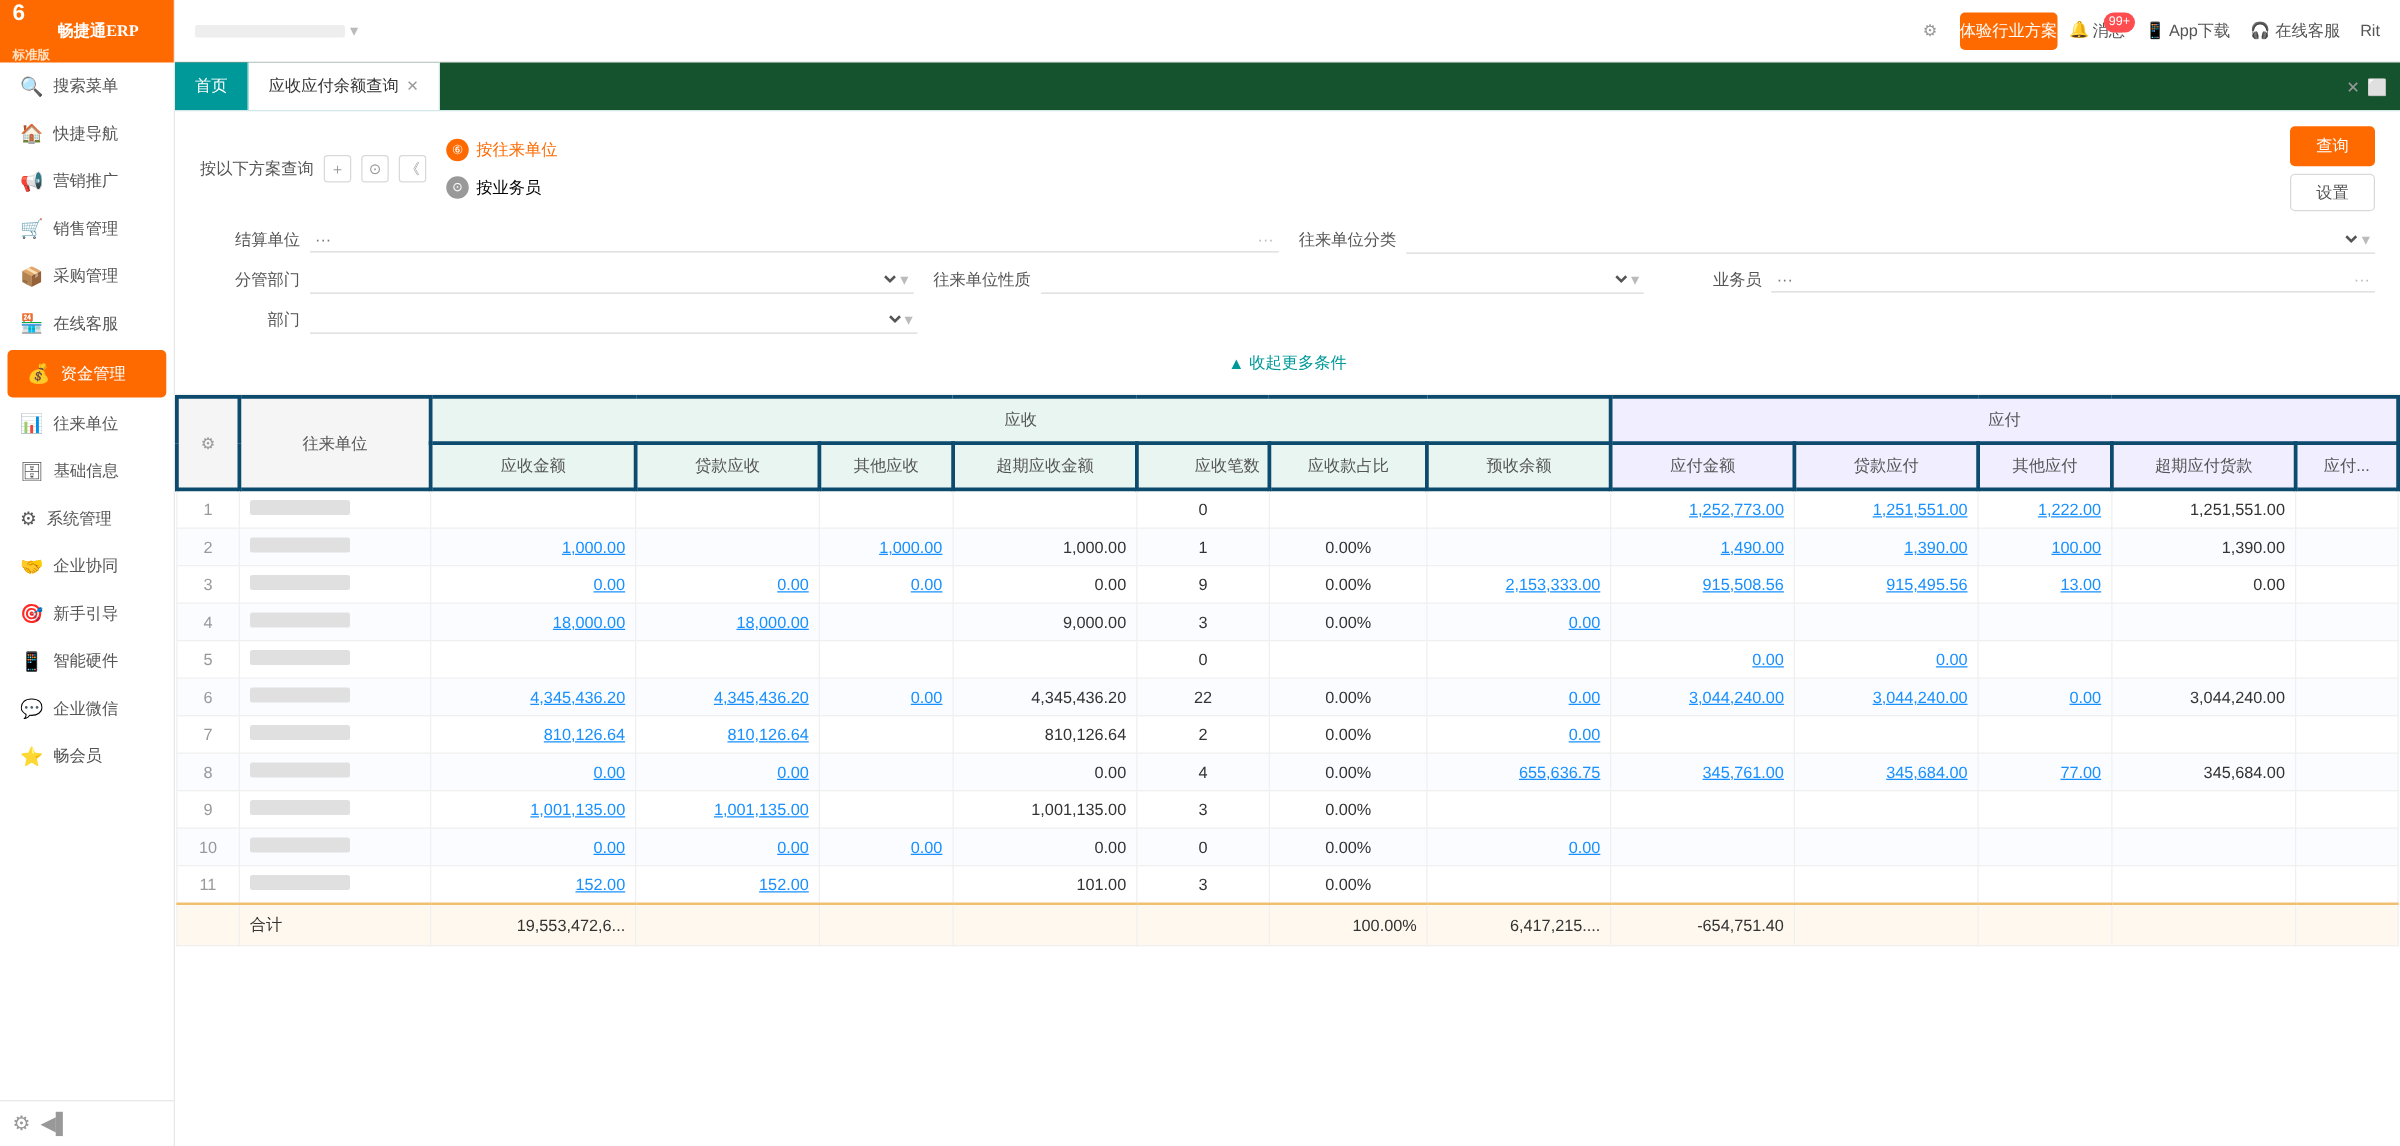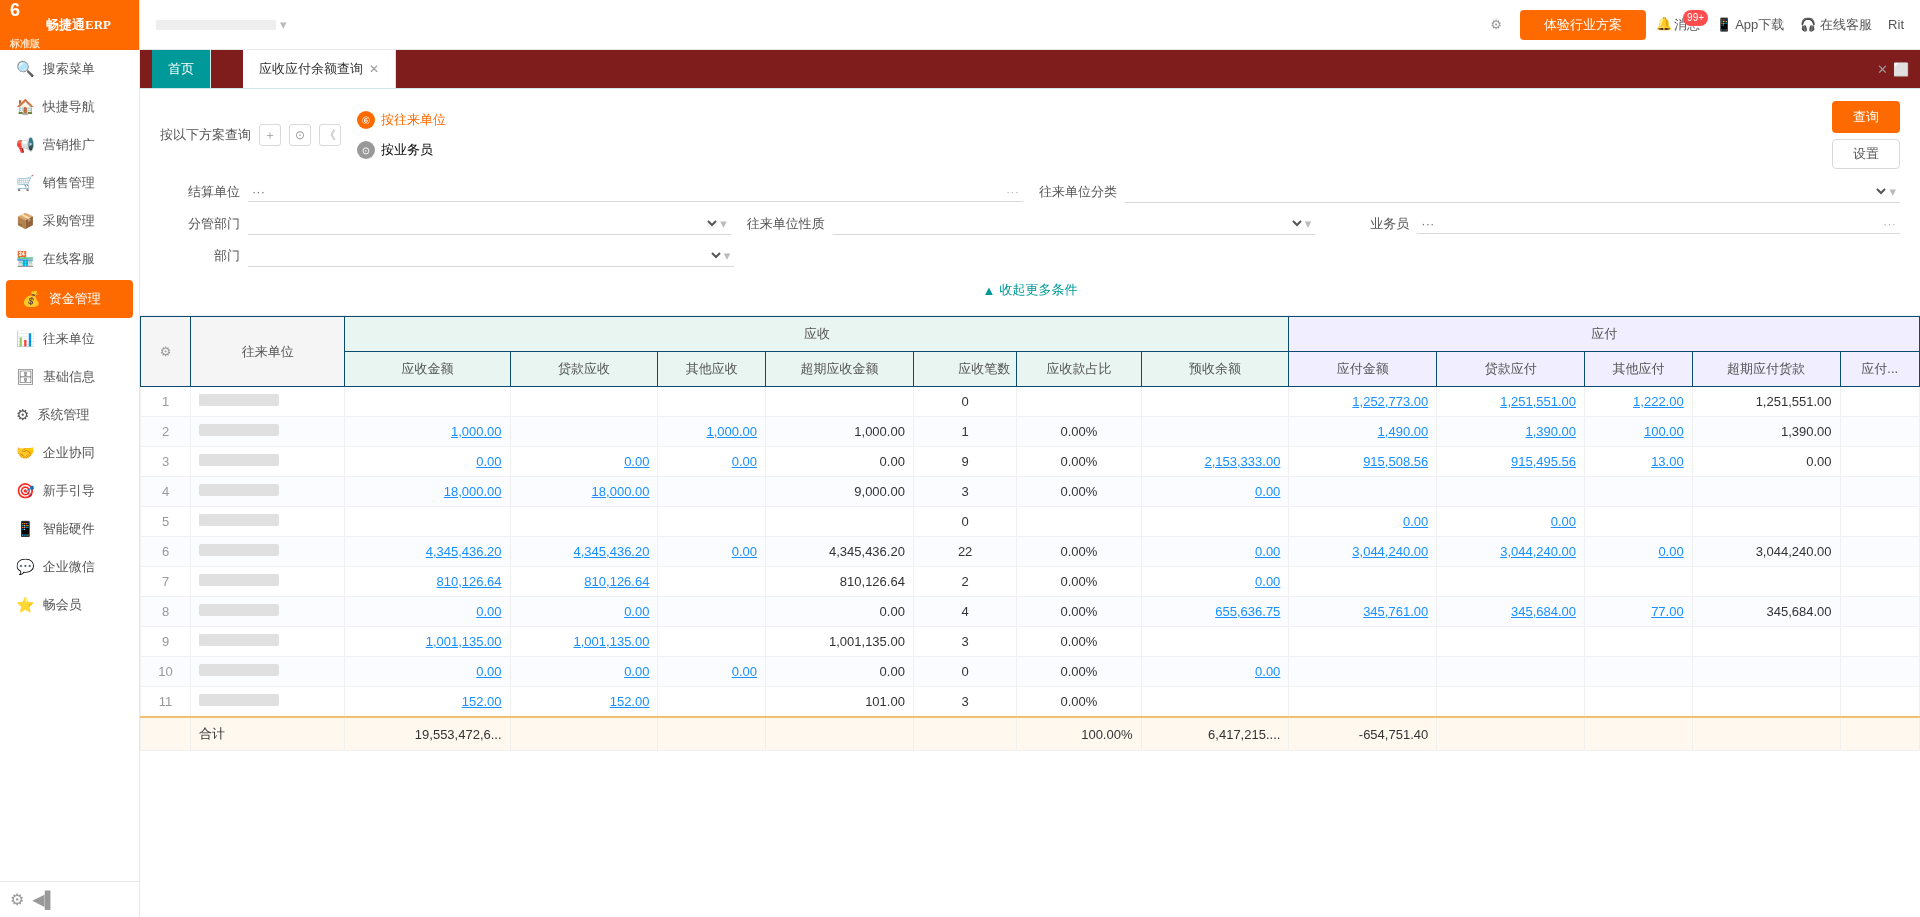--- a/index.html
+++ b/index.html
@@ -84,7 +84,7 @@
       background: #ff6a00;
       color: white;
       border: none;
-      padding: 6px 24px;
+      padding: 6px 0;
       border-radius: 4px;
       cursor: pointer;
       font-size: 13px;

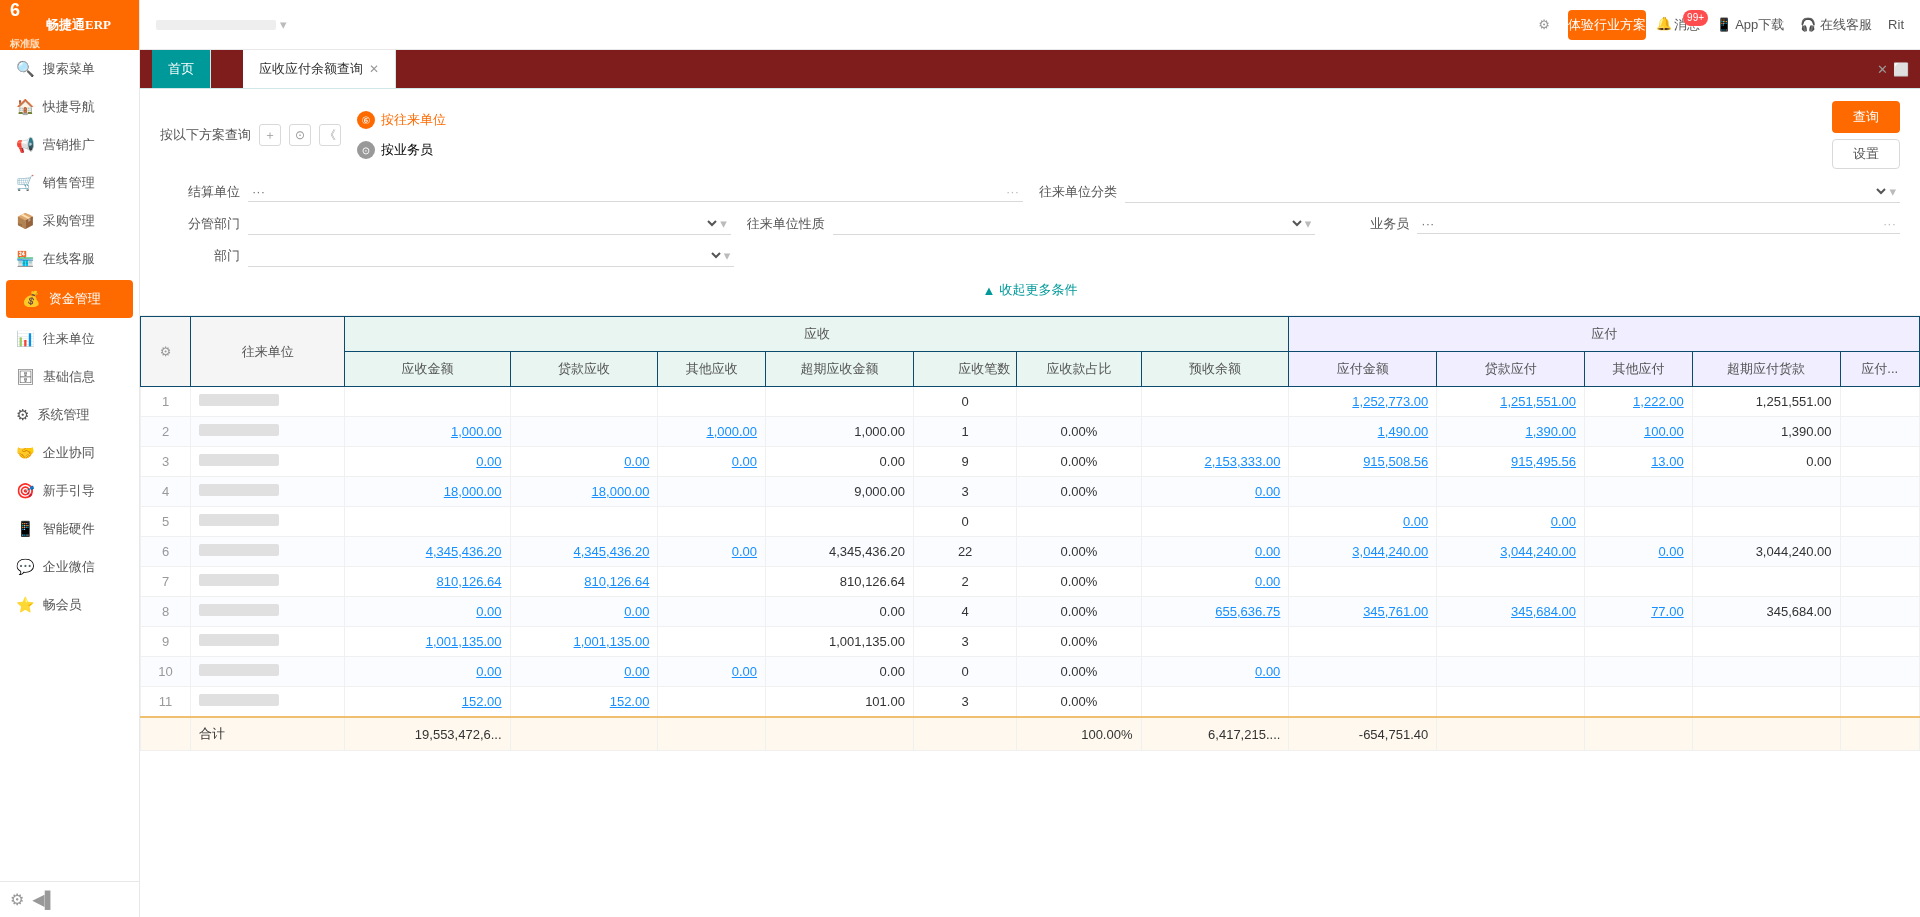--- a/index.html
+++ b/index.html
@@ -110,11 +110,11 @@
 
     
     .tabbar {
-      background: #7f1d1d;
+      background: #14532d;
       display: flex;
       align-items: stretch;
       border-bottom: 1px solid #d0e8e8;
-      padding-left: 12px;
+      padding-left: 0;
     }
     .tab-item {
       padding: 10px 16px;

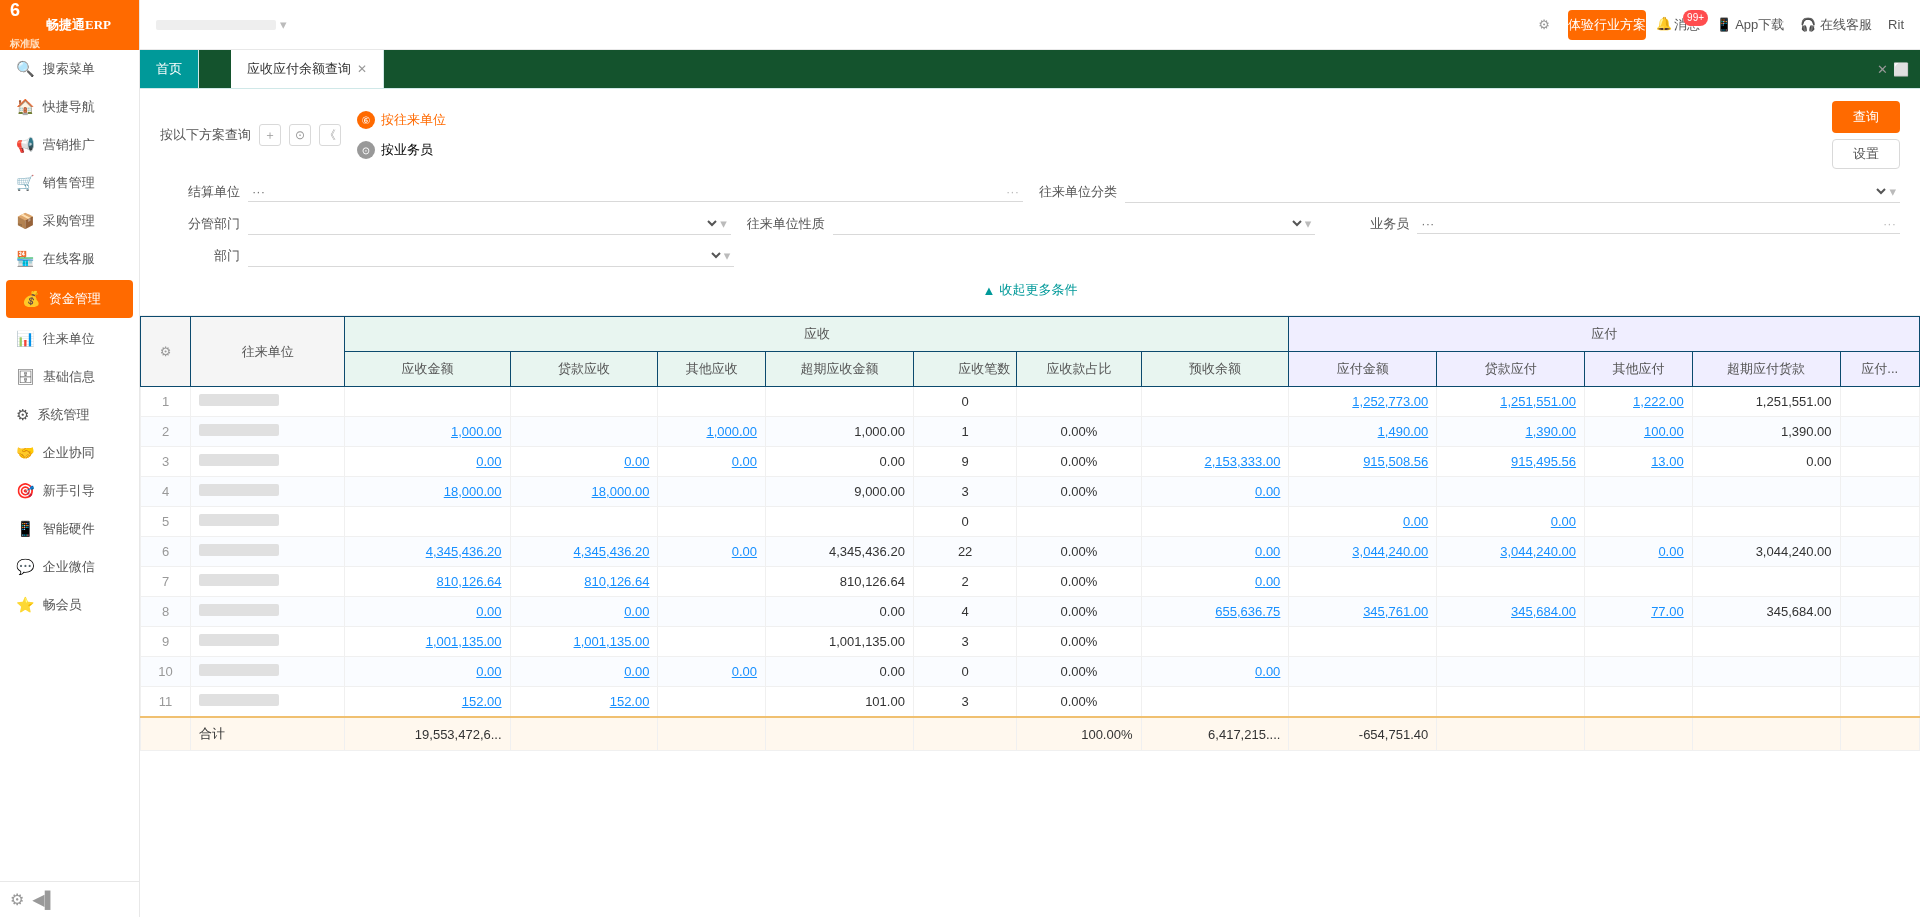--- a/index.html
+++ b/index.html
@@ -130,7 +130,6 @@
       background: #fff;
       color: #333;
       font-weight: 500;
-      margin-left: 32px;
     }
     .tab-item .close-icon { color: #999; font-size: 12px; }
     .tab-home { background: #009999; color: white; }

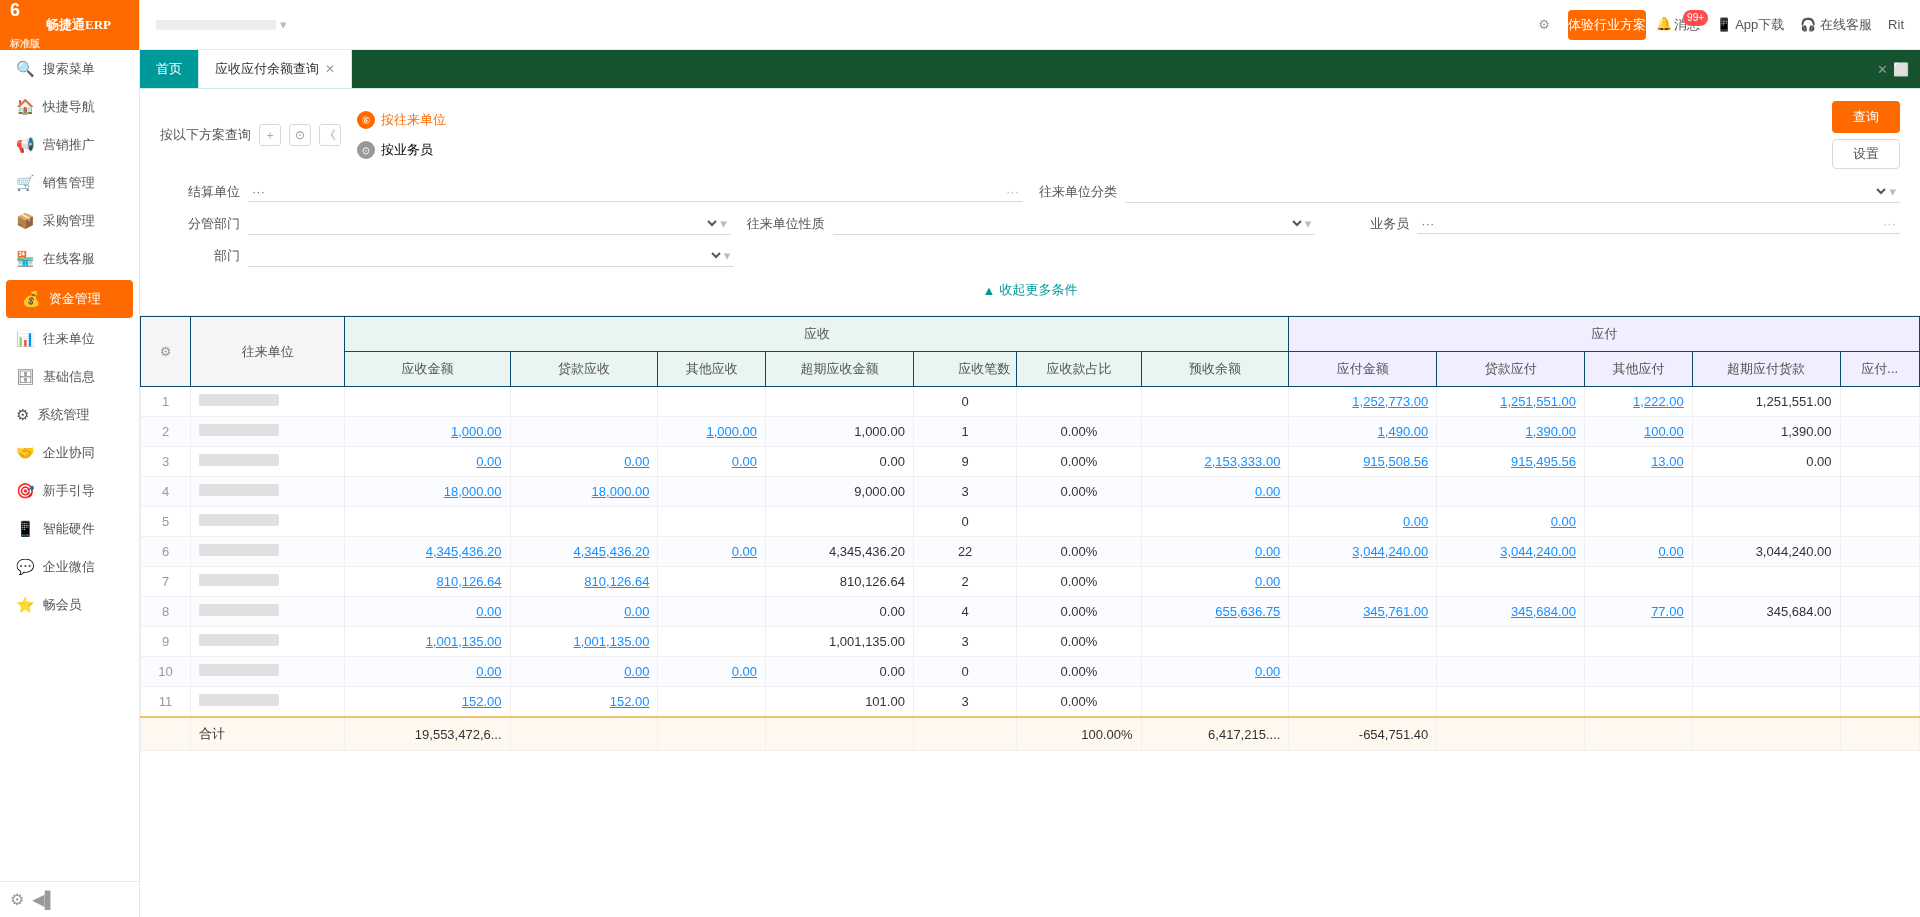--- a/index.html
+++ b/index.html
@@ -254,7 +254,7 @@
     }
     thead tr th {
       background: #fafafa;
-      border: 1px solid #0c4a6e;
+      border: 3px solid #0c4a6e;
       padding: 8px 6px;
       text-align: center;
       color: #555;

